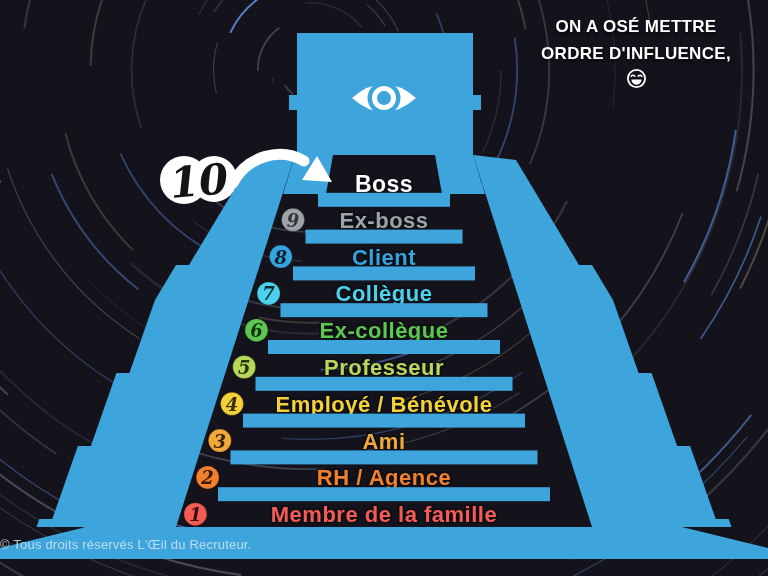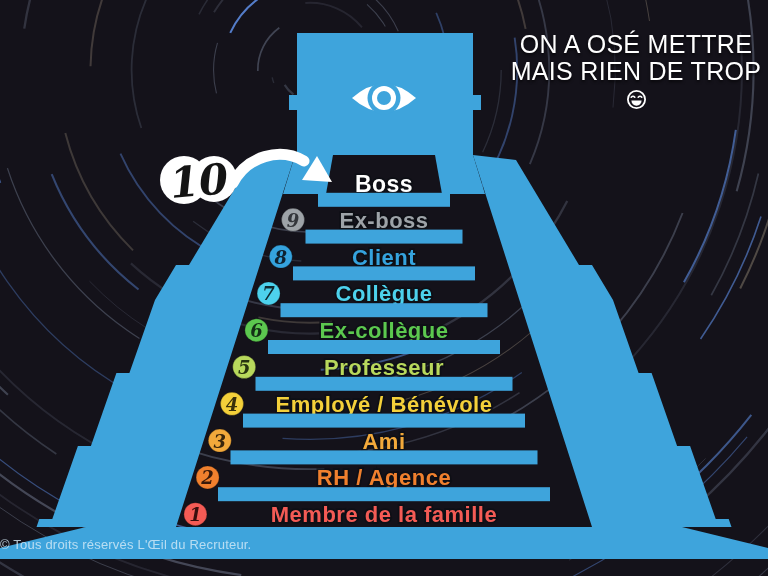--- a/index.html
+++ b/index.html
@@ -6,8 +6,8 @@
   #canvas{position:relative;width:768px;height:576px;overflow:hidden;
           font-family:"Liberation Sans",sans-serif;background:#14121a;}
   #scene{position:absolute;left:0;top:0;}
-  .headline{position:absolute;left:505px;top:31px;width:262px;text-align:center;
-            color:#ffffff;font-weight:normal;font-size:25px;line-height:27px;
+  .headline{position:absolute;left:505px;top:13px;width:262px;text-align:center;
+            color:#ffffff;font-weight:bold;font-size:17px;line-height:27px;
             letter-spacing:.3px;text-shadow:0 2px 3px rgba(0,0,0,.65);}
   .headline .hl-line{display:block;white-space:nowrap;}
   .hl-last{display:inline-flex;align-items:center;gap:5px;justify-content:center;}

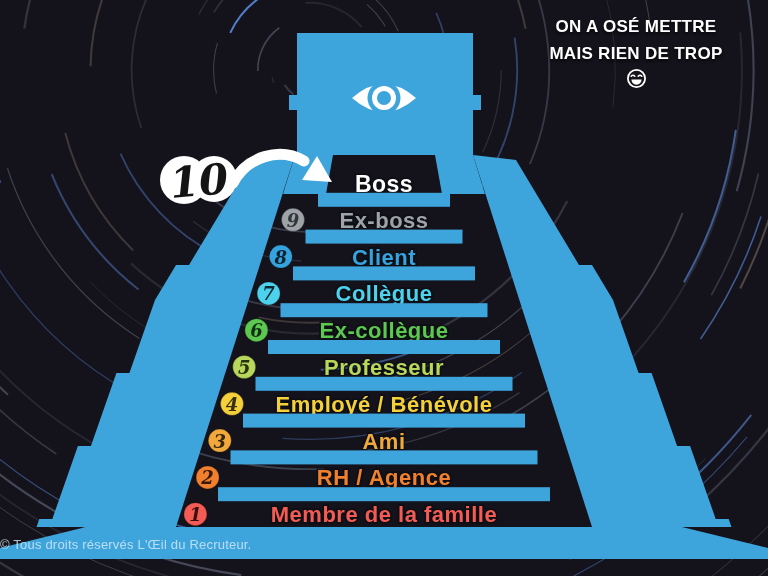--- a/index.html
+++ b/index.html
@@ -172,6 +172,7 @@
 
   <div class="headline">
     <span class="hl-line">ON A OSÉ METTRE</span>
+    <span class="hl-line">ORDRE D'INFLUENCE,</span>
     <span class="hl-line">MAIS RIEN DE TROP</span>
     <span class="hl-line hl-last">
       <svg class="smiley" width="21" height="21" viewBox="0 0 21 21">

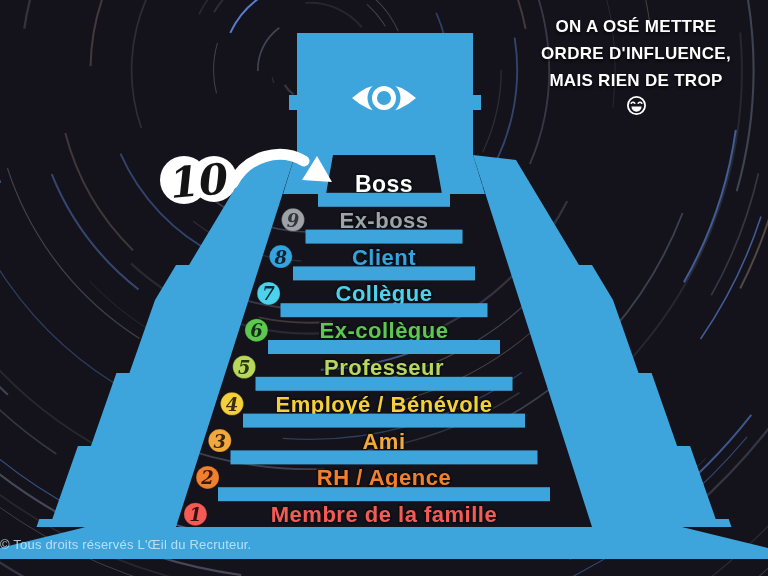--- a/index.html
+++ b/index.html
@@ -173,7 +173,6 @@
   <div class="headline">
     <span class="hl-line">ON A OSÉ METTRE</span>
     <span class="hl-line">ORDRE D'INFLUENCE,</span>
-    <span class="hl-line">MAIS RIEN DE TROP</span>
     <span class="hl-line hl-last">
       <svg class="smiley" width="21" height="21" viewBox="0 0 21 21">
         <circle cx="10.5" cy="10.5" r="8.6" fill="none" stroke="#ffffff" stroke-width="1.8"></circle>

